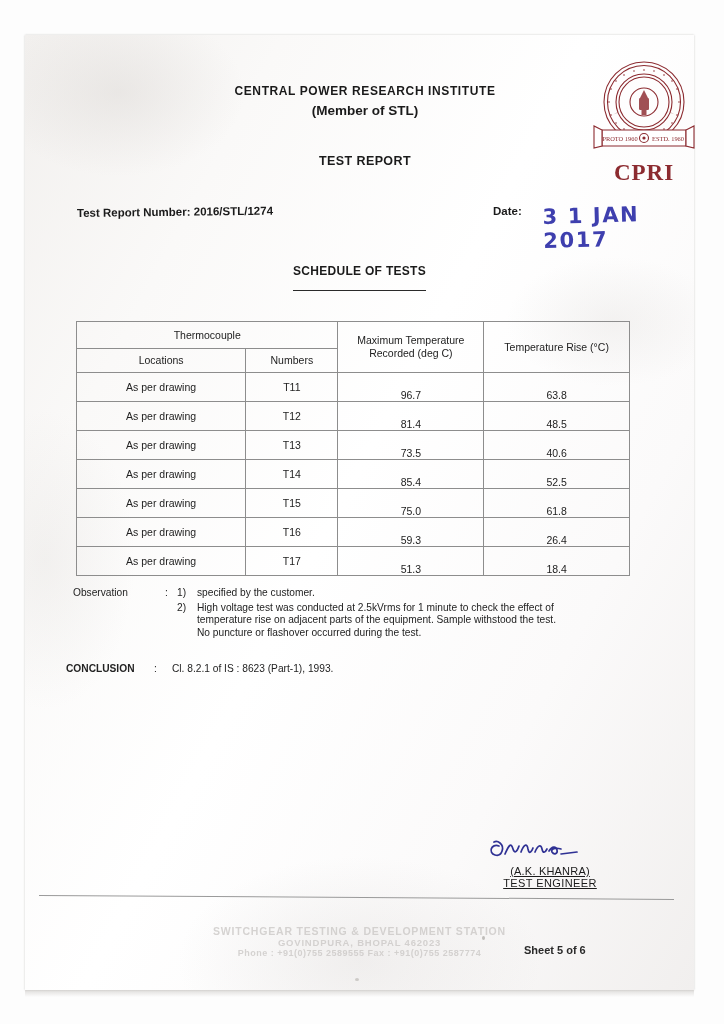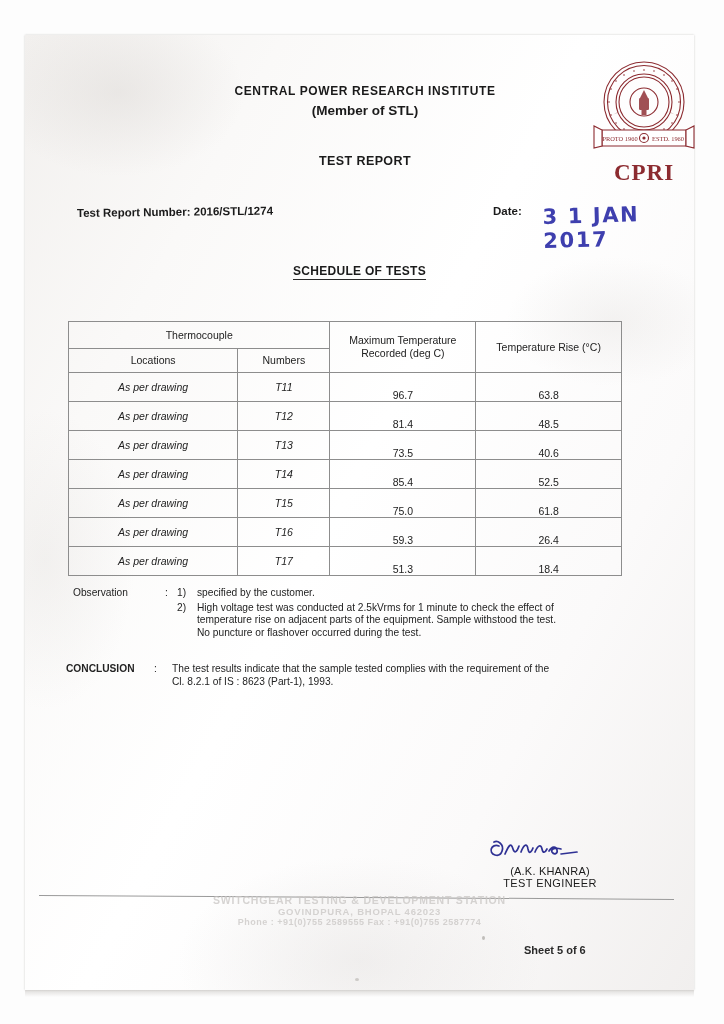--- a/index.html
+++ b/index.html
@@ -157,7 +157,7 @@
   }
   #schedule-heading span {
     border-bottom: 1.4px solid #2a2a2a;
-    padding-bottom: 1px;
+    padding-bottom: 12px;
   }
 
   

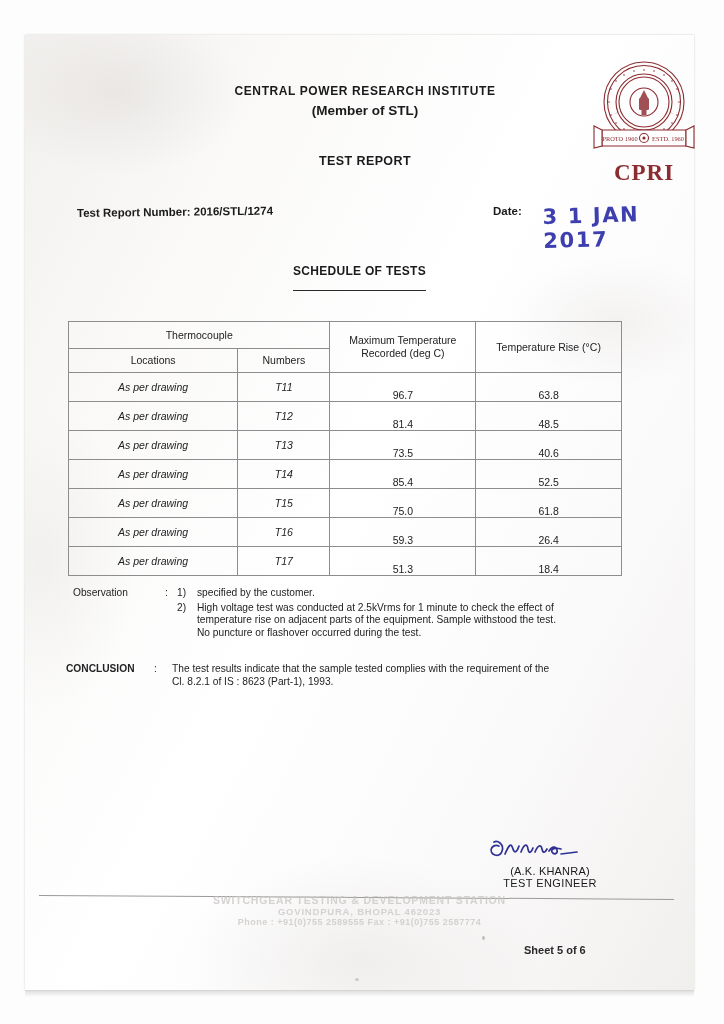--- a/index.html
+++ b/index.html
@@ -163,7 +163,7 @@
   
   #results-table {
     position: absolute;
-    left: 43px;
+    left: 51px;
     top: 286px;
     width: 554px;
     border-collapse: collapse;

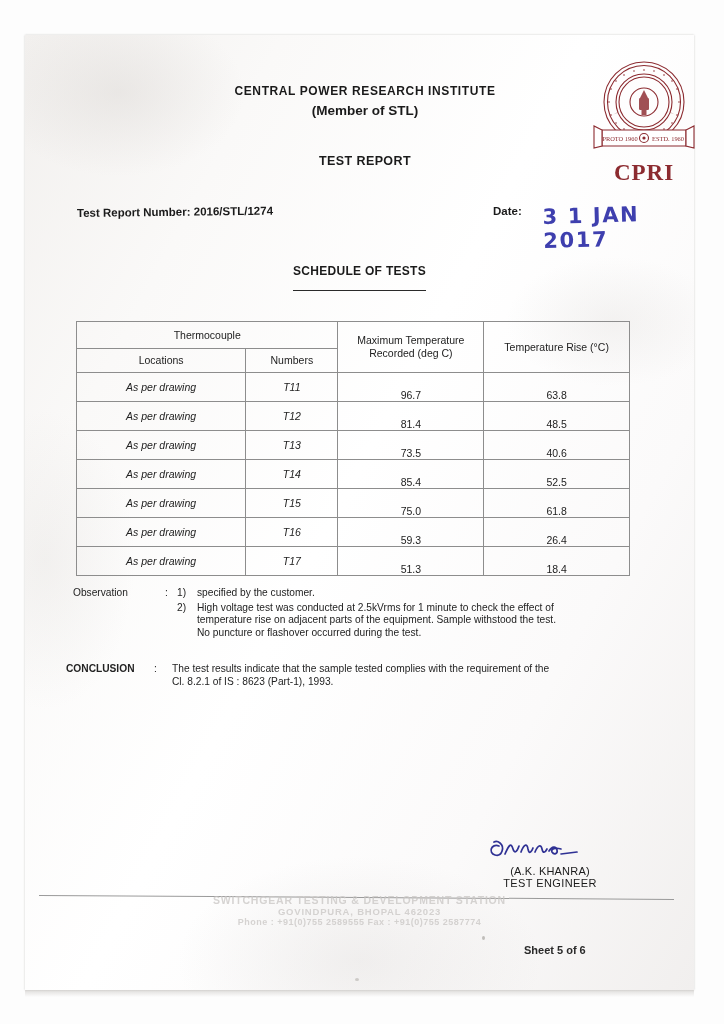--- a/index.html
+++ b/index.html
@@ -188,7 +188,6 @@
   .cell-label {
     vertical-align: middle;
     padding-bottom: 9px;
-    font-style: italic;
   }
   .cell-value {
     vertical-align: bottom;

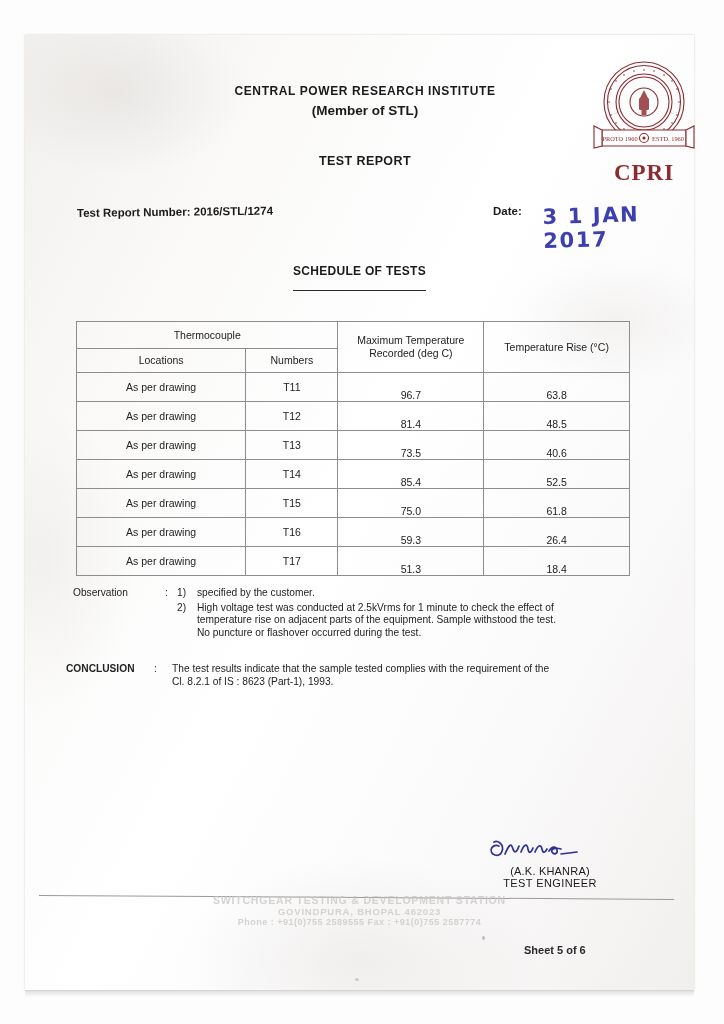--- a/index.html
+++ b/index.html
@@ -498,7 +498,6 @@
       <div id="conclusion-label">CONCLUSION</div>
       <div id="conclusion-colon">:</div>
       <div id="conclusion-text">
-          <div>The test results indicate that the sample tested complies with the requirement of the</div>
           <div>Cl.  8.2.1 of IS : 8623 (Part-1), 1993.</div>
         </div>
     </div>

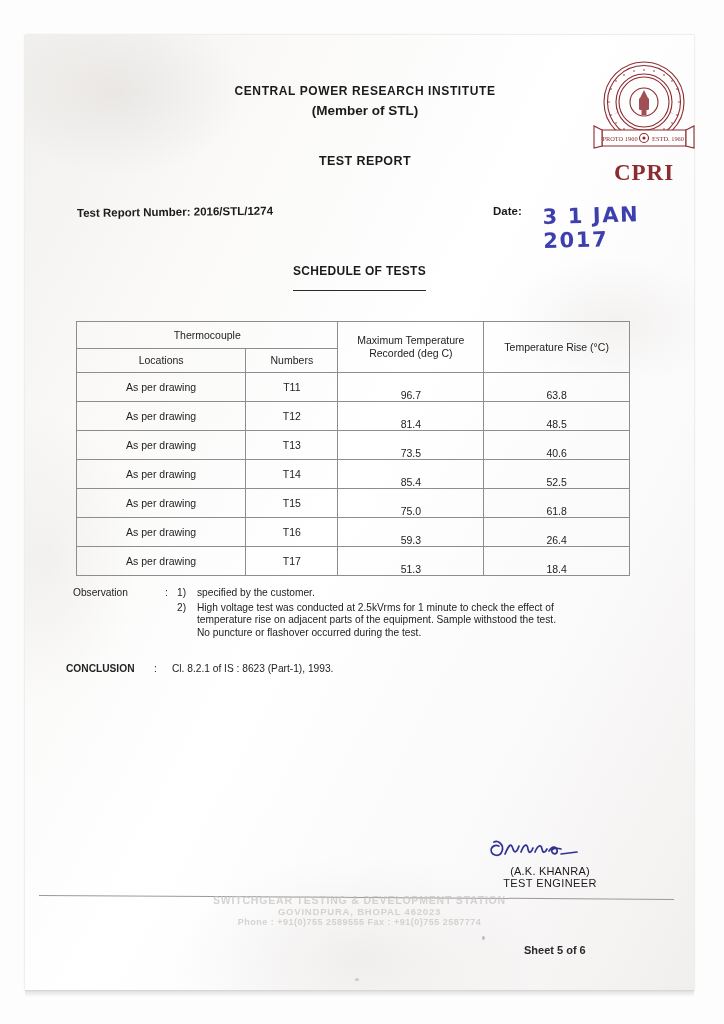--- a/index.html
+++ b/index.html
@@ -252,6 +252,7 @@
     top: 800px;
     width: 190px;
     text-align: center;
+    text-decoration: underline;
   }
   #signature-mark {
     height: 30px;

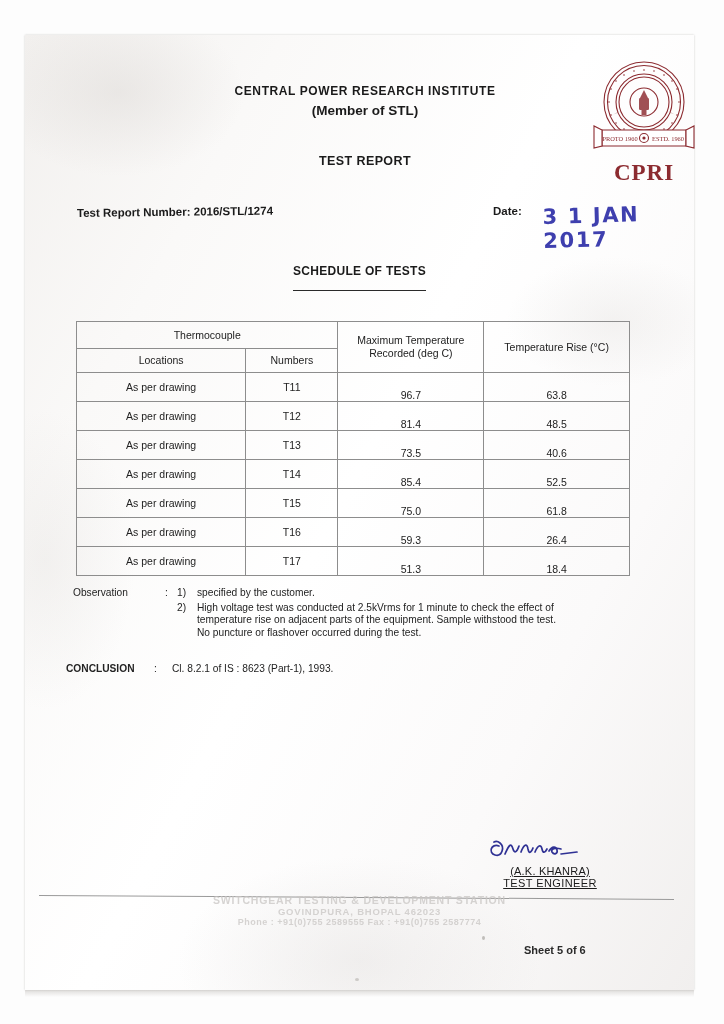--- a/index.html
+++ b/index.html
@@ -286,7 +286,7 @@
   #footer-address {
     position: absolute;
     left: 0;
-    top: 859px;
+    top: 890px;
     width: 669px;
     text-align: center;
     color: #c9c6c4;

